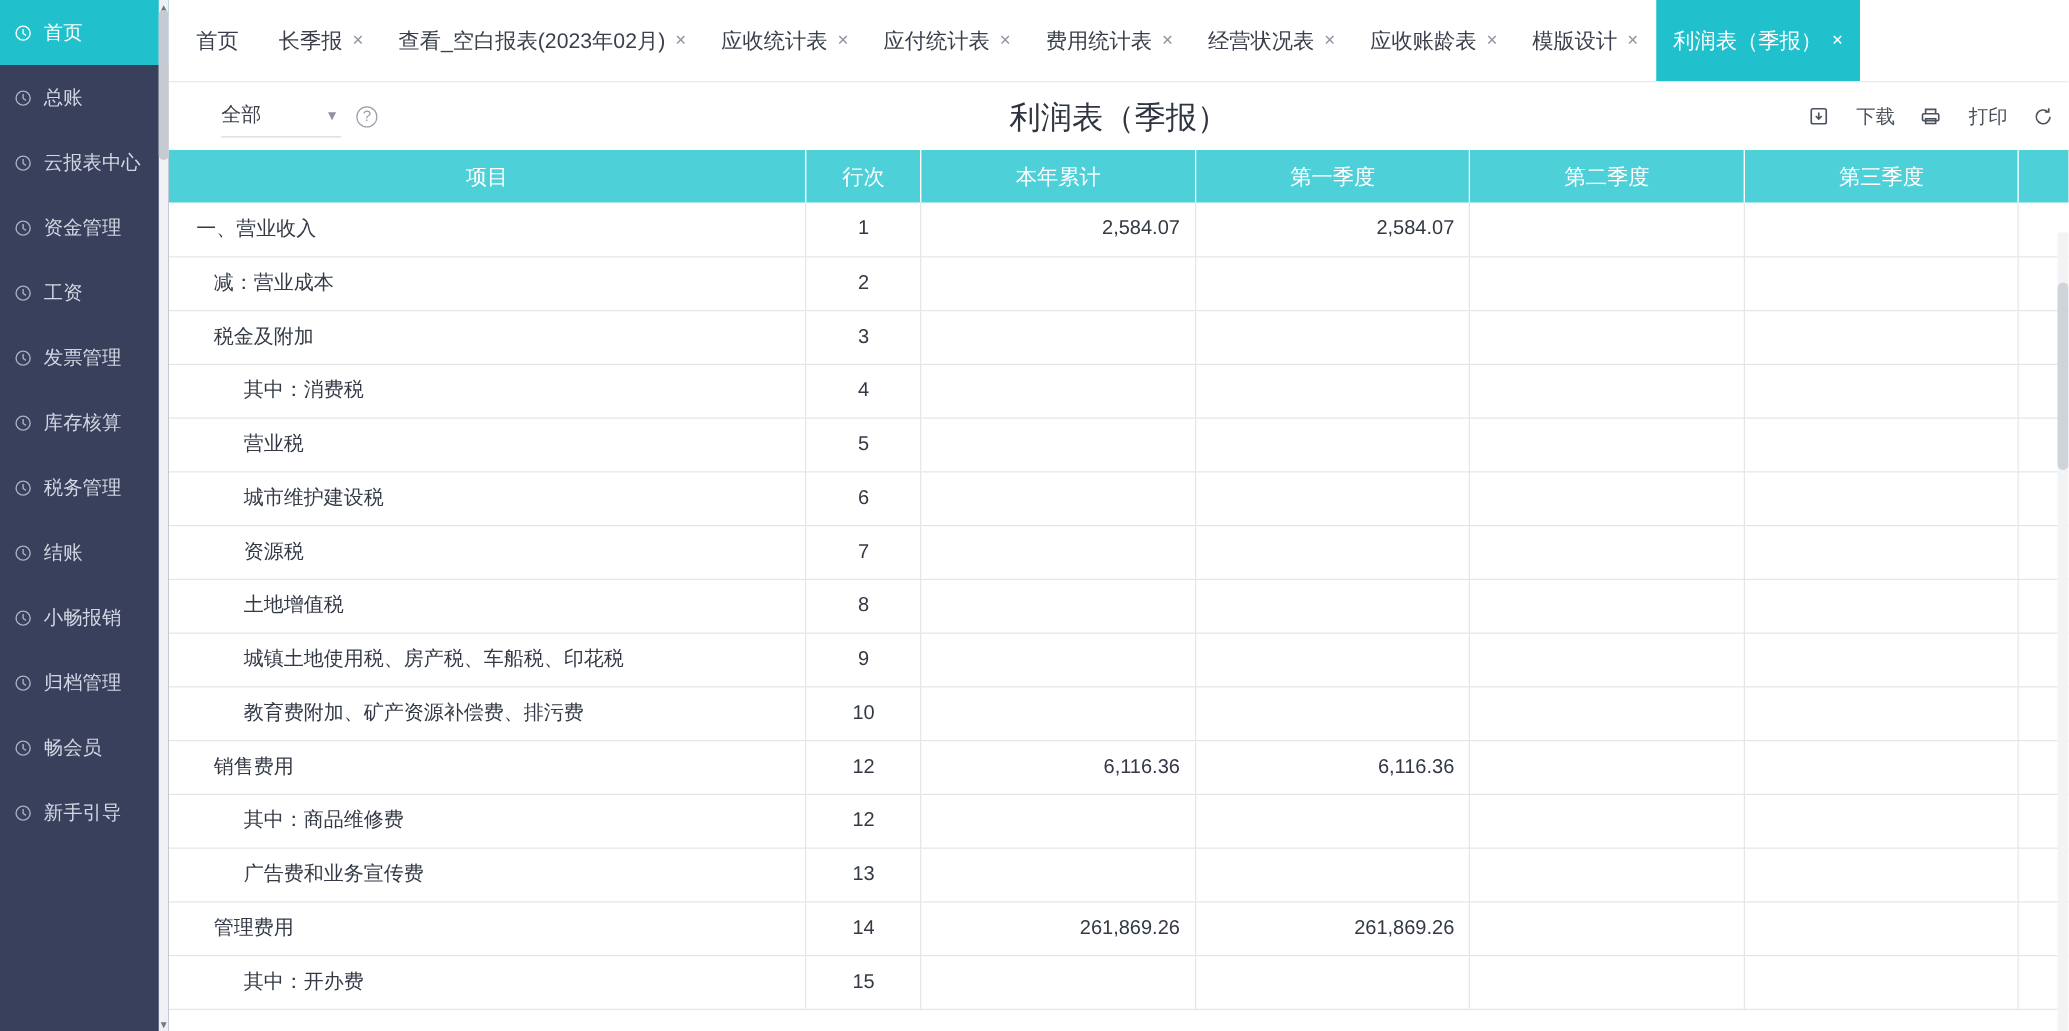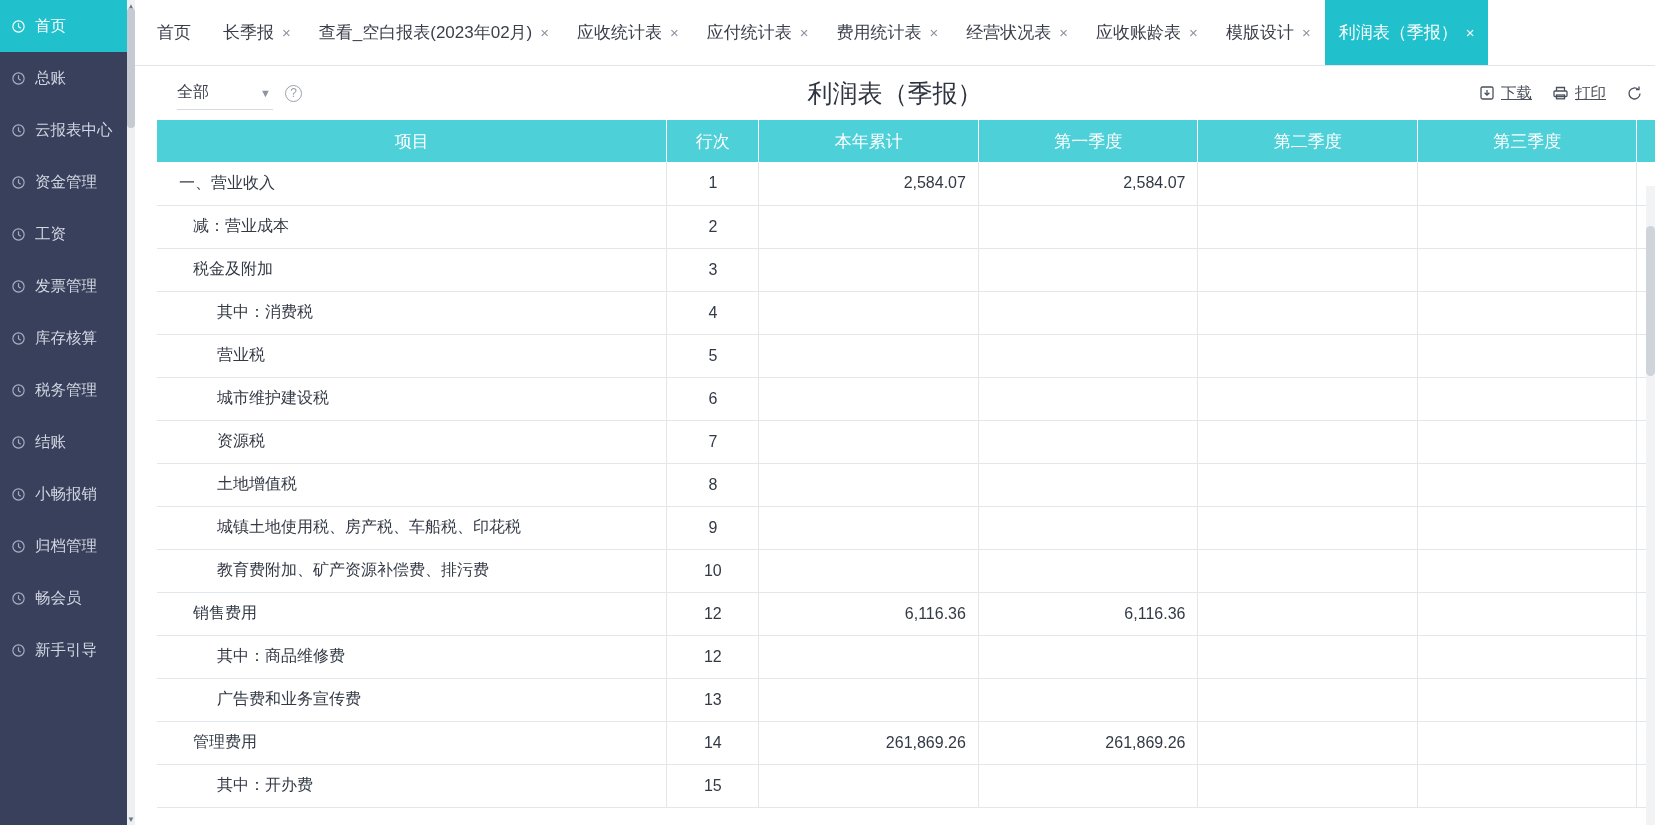--- a/index.html
+++ b/index.html
@@ -176,7 +176,7 @@
     z-index: 2;
   }
   .tool-actions .act {
-    display: flex; align-items: center; gap: 6px; cursor: pointer; text-decoration: underline;
+    display: flex; align-items: center; gap: 22px; cursor: pointer;
   }
   .tool-actions .act svg { display: block; }
 

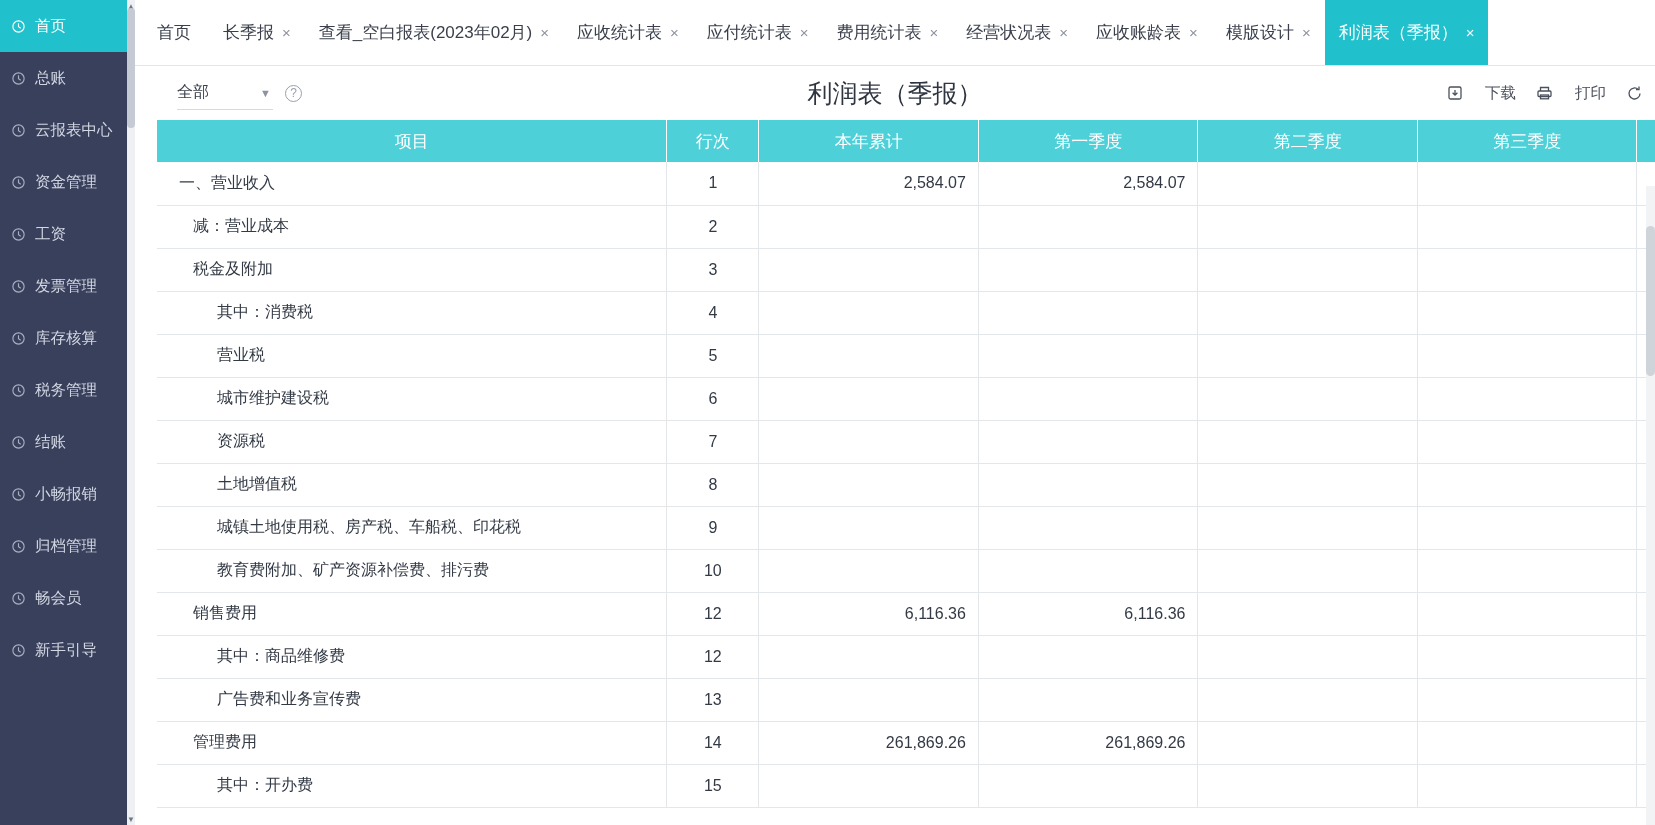--- a/index.html
+++ b/index.html
@@ -184,7 +184,6 @@
   .table-wrap {
     flex: 1 1 auto;
     overflow: hidden;
-    padding-left: 22px;
     position: relative;
   }
   table.report {

